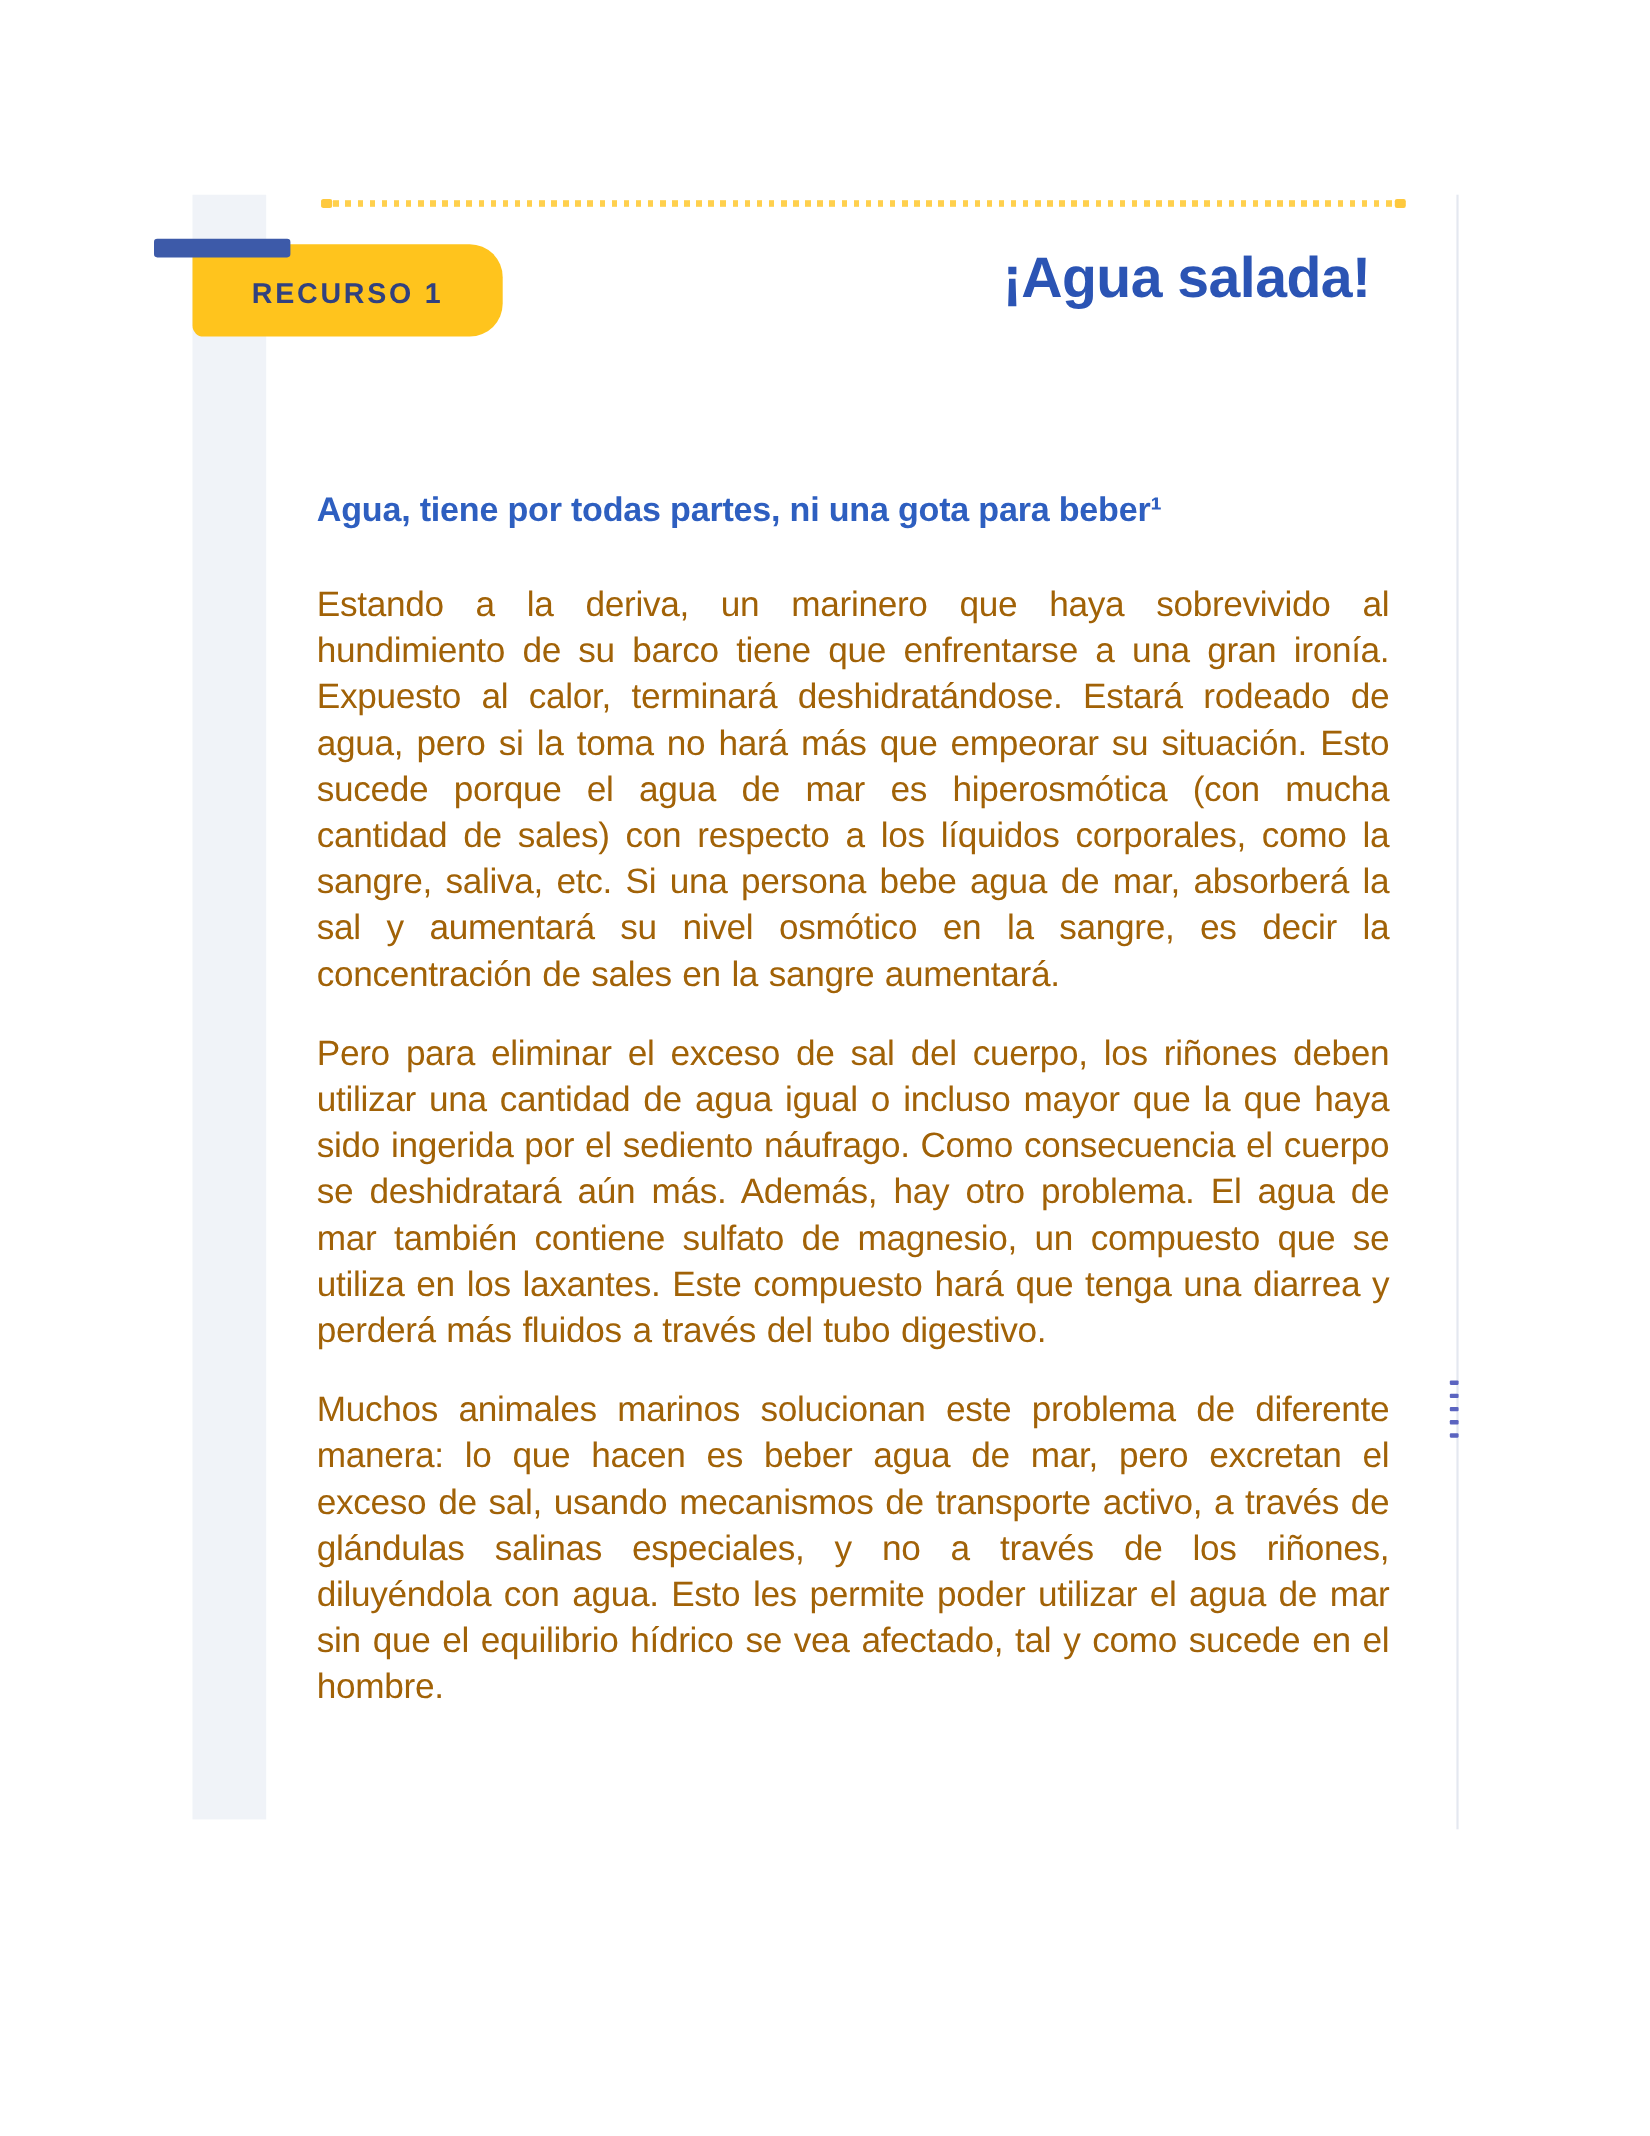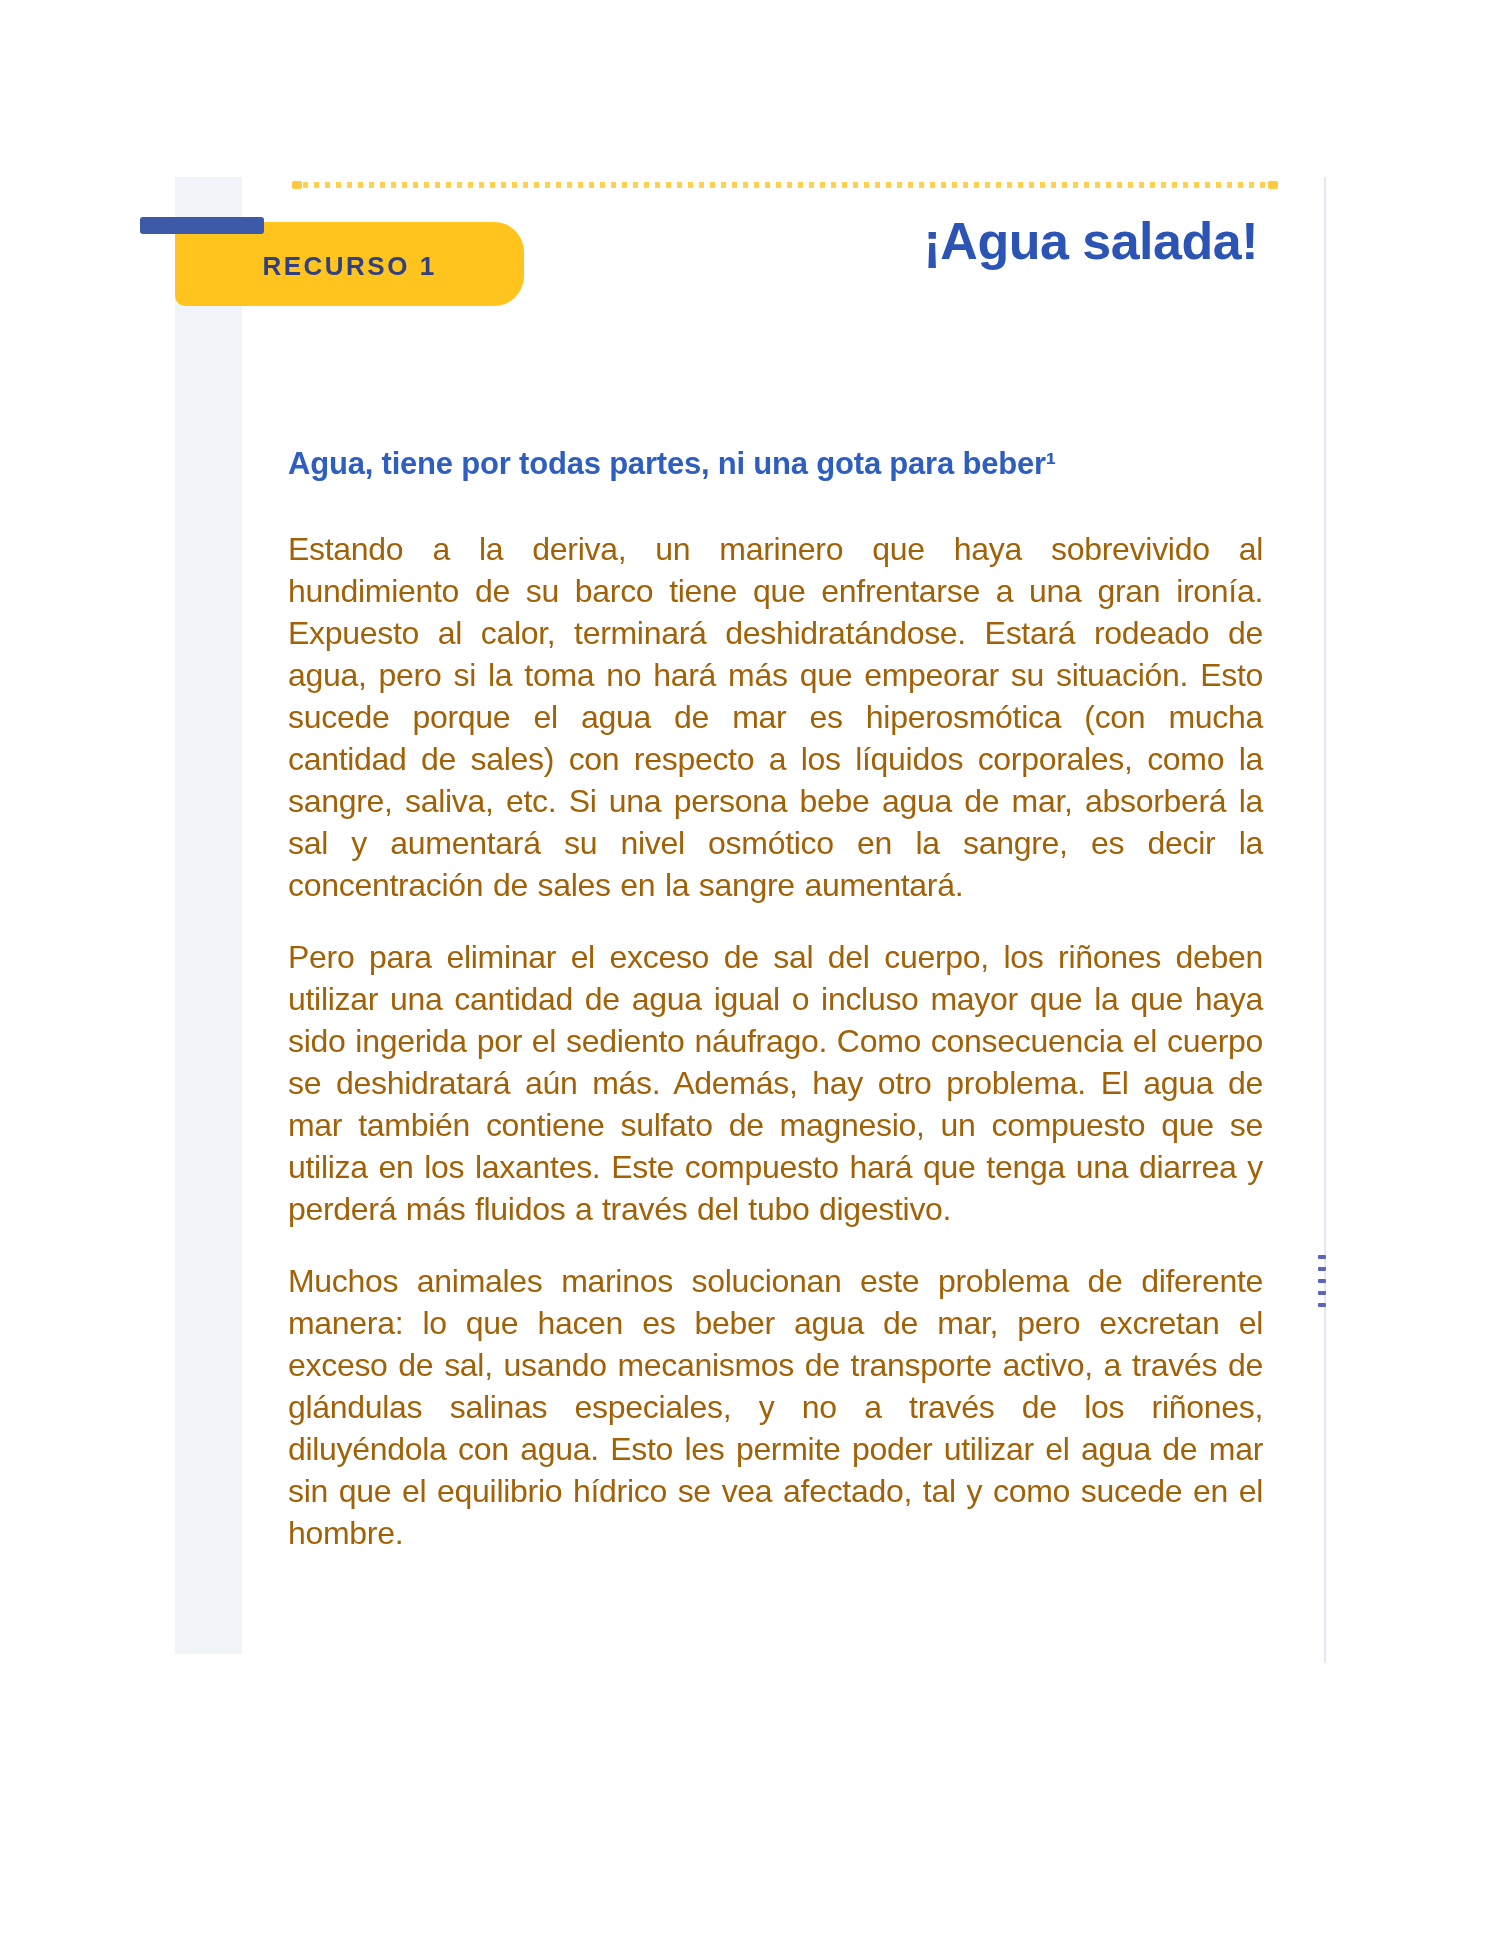--- a/index.html
+++ b/index.html
@@ -48,7 +48,7 @@
 
   
   .badge{
-    position:absolute;left:175px;top:222px;width:349px;height:84px;
+    position:absolute;left:175px;top:222px;width:282px;height:84px;
     background:#ffc41d;border-radius:2px 30px 30px 10px;
     display:flex;align-items:center;justify-content:center;z-index:2;
   }

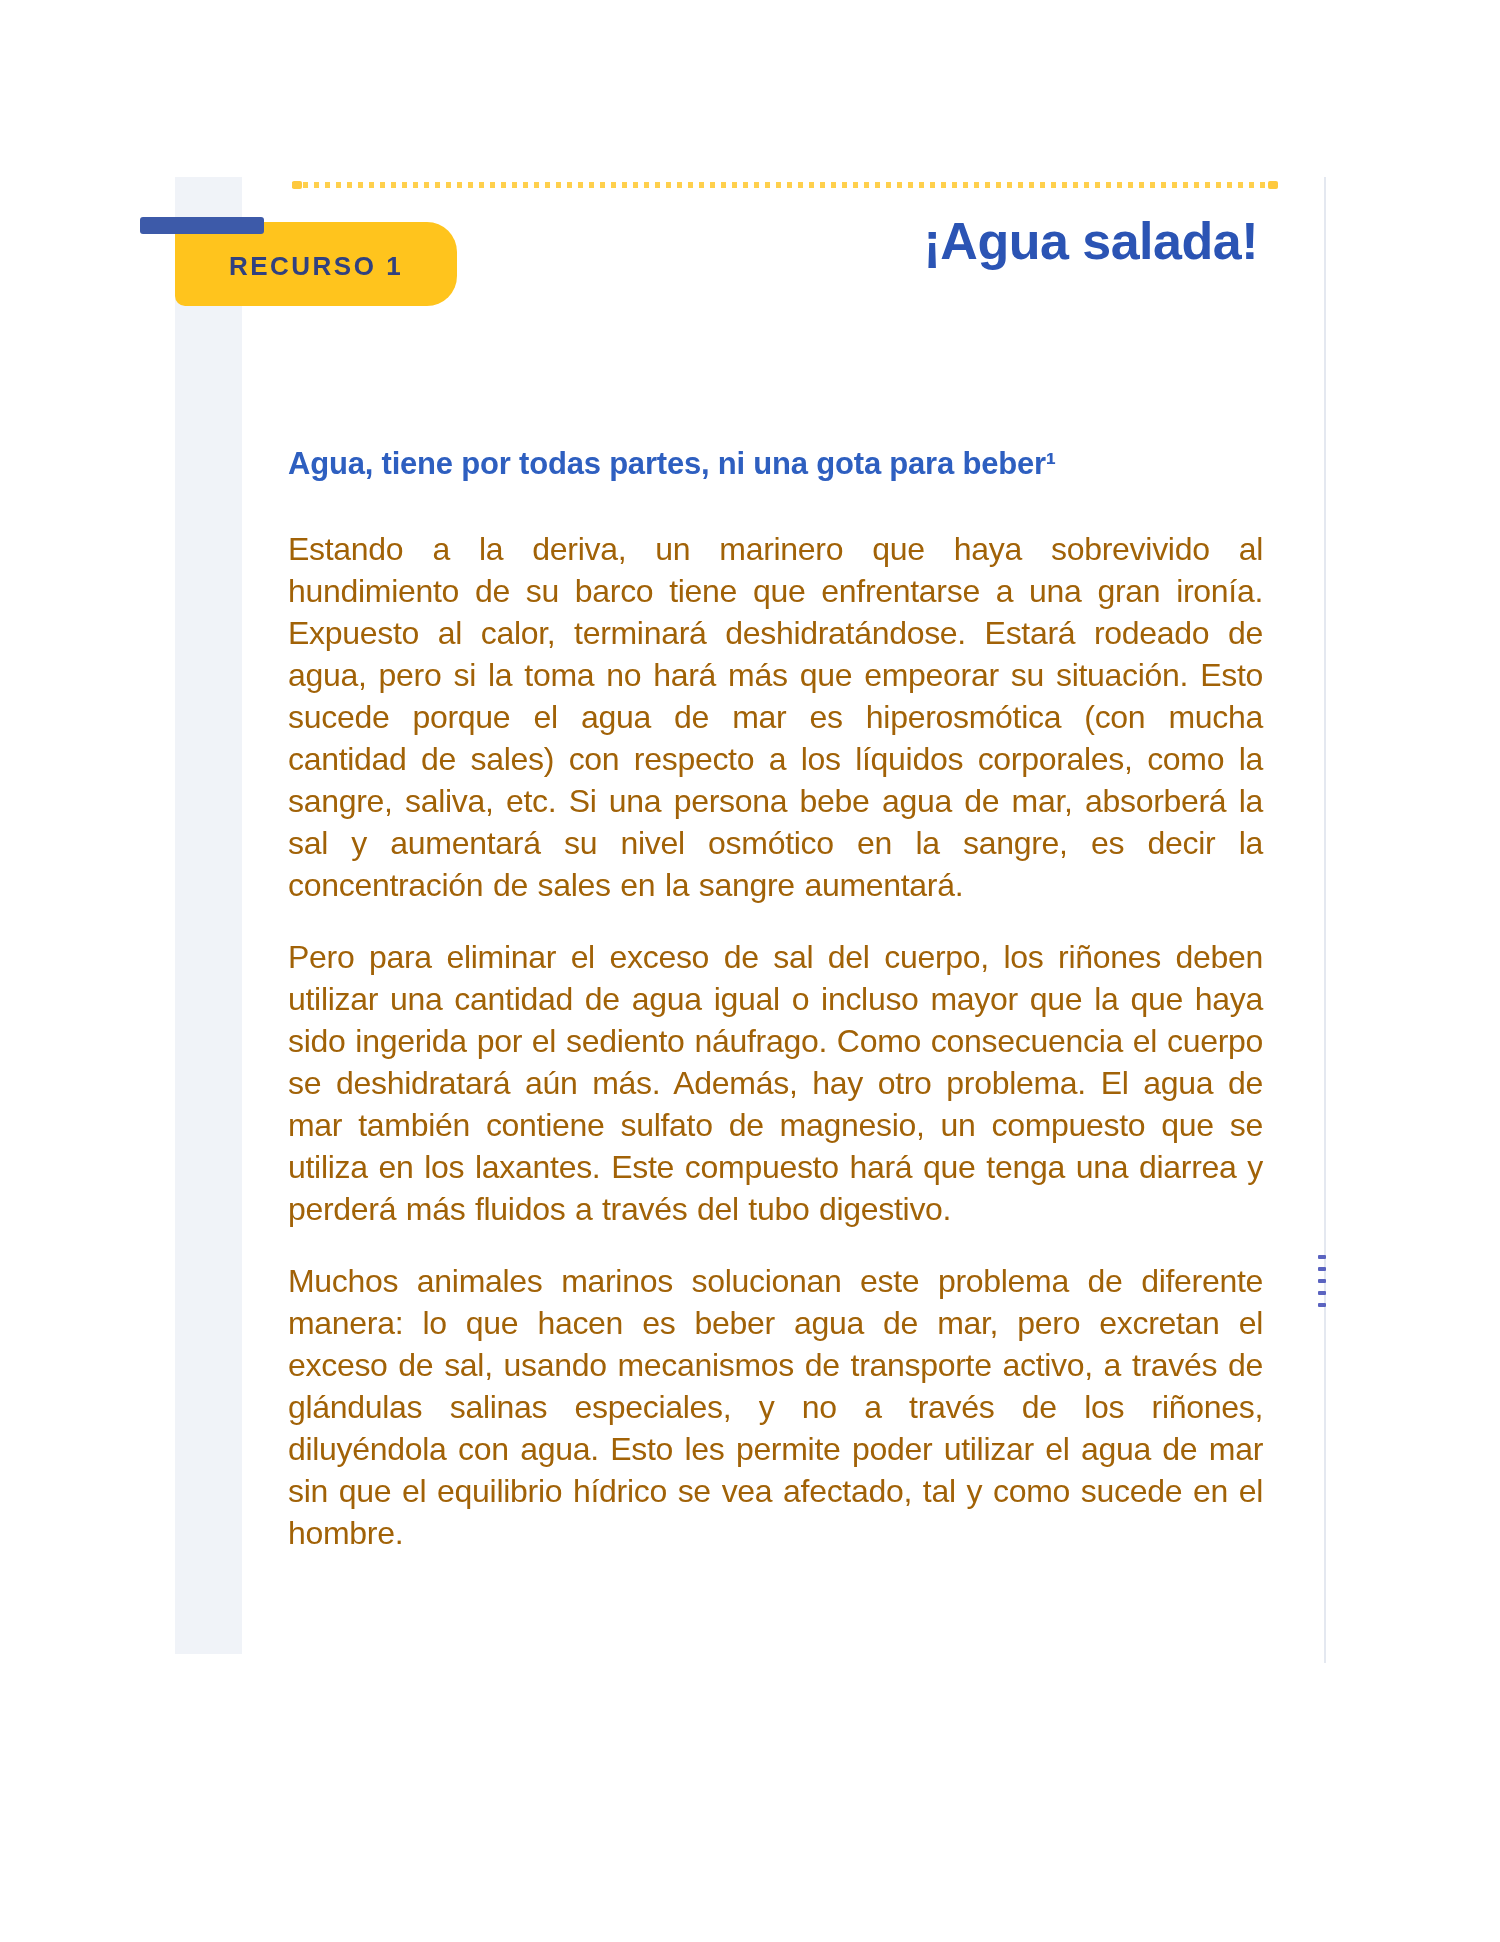--- a/index.html
+++ b/index.html
@@ -59,7 +59,7 @@
 
   
   .title{
-    position:absolute;top:207px;right:238px;margin:4px;
+    position:absolute;top:207px;right:238px;margin:16px;
     font-size:52px;font-weight:bold;color:#2b54b4;letter-spacing:-0.5px;
     white-space:nowrap;
   }

